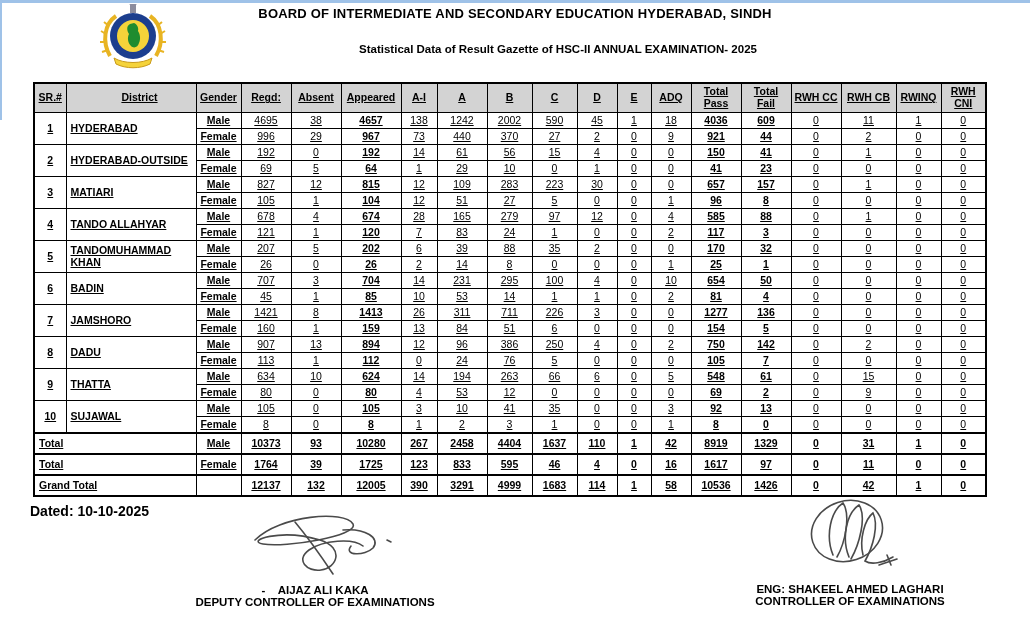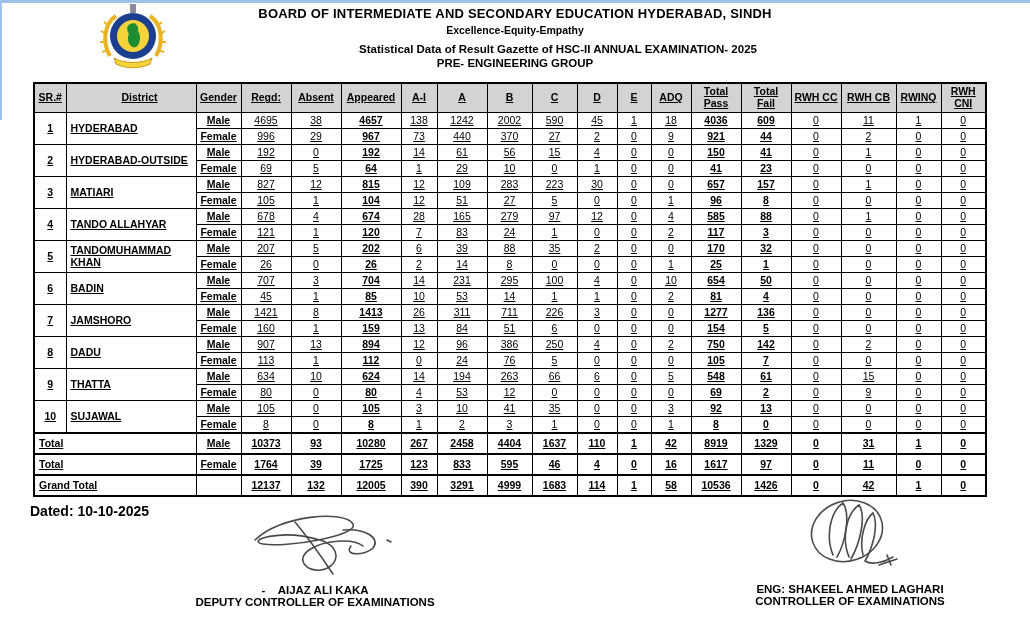--- a/index.html
+++ b/index.html
@@ -83,7 +83,6 @@
     <path d="M14 54 C24 60 42 60 52 54 L50 60 C40 65 26 65 16 60 Z" fill="#f5d33a" stroke="#c99a1a" stroke-width="1"></path>
   </svg>
   <div class="hdr-line1">BOARD OF INTERMEDIATE AND SECONDARY EDUCATION HYDERABAD, SINDH</div>
-  <div class="hdr-line2">Excellence-Equity-Empathy</div>
   <div class="hdr-line3">Statistical Data of Result Gazette of HSC-II ANNUAL EXAMINATION- 2025</div>
   <div class="hdr-line4">PRE- ENGINEERING GROUP</div>
 </div>

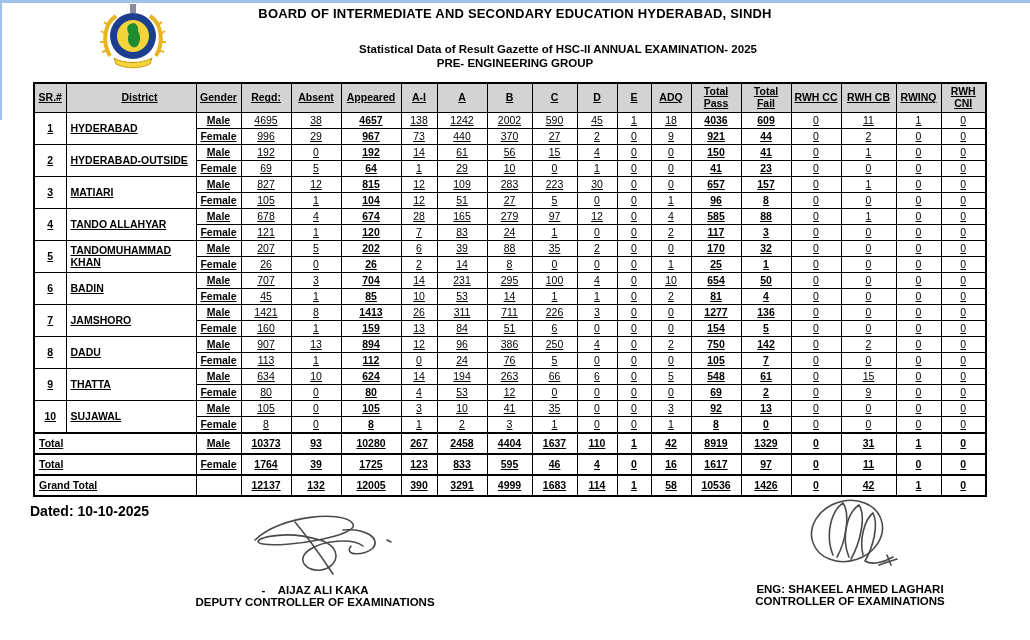--- a/index.html
+++ b/index.html
@@ -84,7 +84,6 @@
   </svg>
   <div class="hdr-line1">BOARD OF INTERMEDIATE AND SECONDARY EDUCATION HYDERABAD, SINDH</div>
   <div class="hdr-line3">Statistical Data of Result Gazette of HSC-II ANNUAL EXAMINATION- 2025</div>
-  <div class="hdr-line4">PRE- ENGINEERING GROUP</div>
 </div>
 
 <div class="tbl-wrap">

